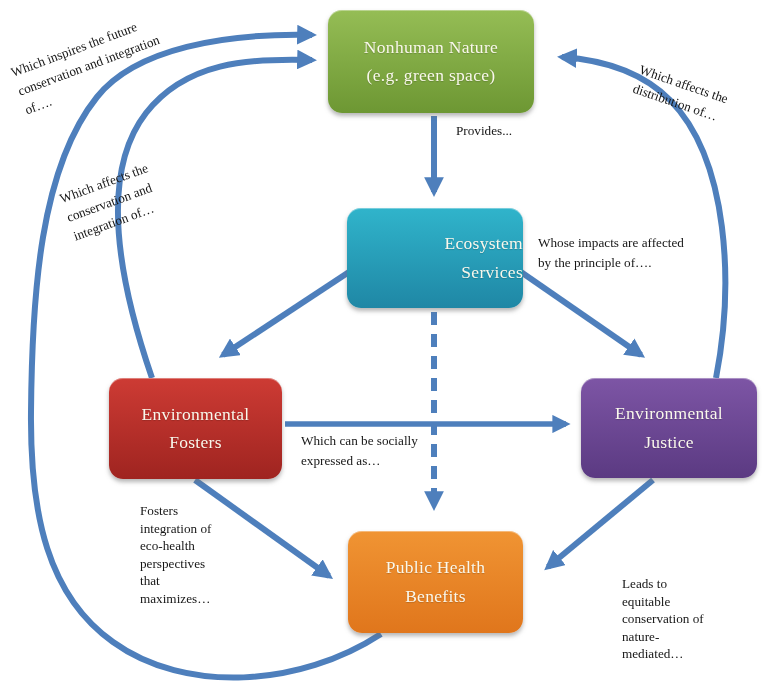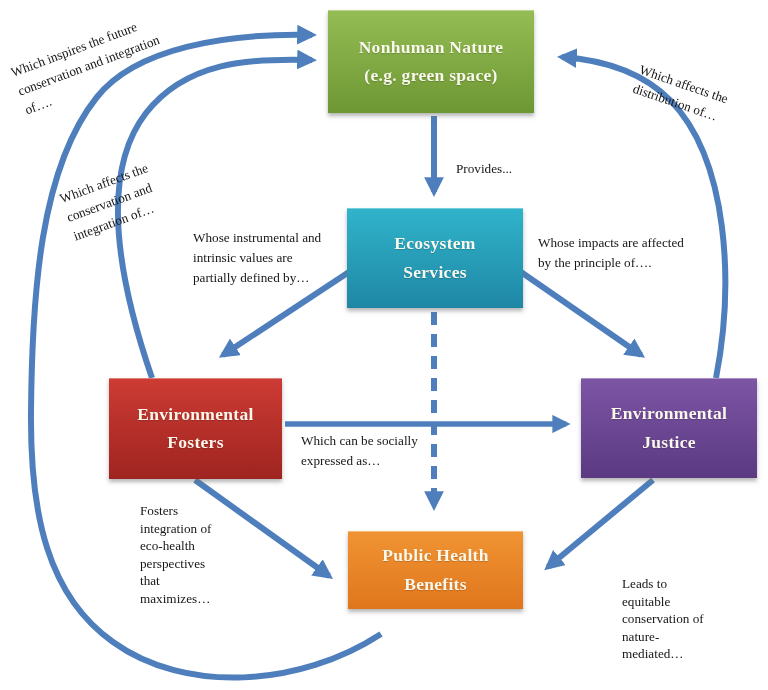--- a/index.html
+++ b/index.html
@@ -11,12 +11,11 @@
   svg.arrows path{stroke:var(--arrow,#4e7fbc);fill:none;}
   svg.arrows .ah{fill:var(--arrow,#4e7fbc);stroke:none;}
   .box{
-    position:absolute;border-radius:0;
+    position:absolute;border-radius:14px;
     box-shadow:0 3px 4px rgba(110,110,110,.5), inset 0 1px 0 rgba(255,255,255,.35);
     color:#faf8ec;text-align:center;
     display:flex;flex-direction:column;justify-content:center;gap:11px;
     z-index:2;
-    font-weight:bold;
   }
   .box .bline{font-size:17.5px;letter-spacing:.3px;line-height:1;text-shadow:0 1px 1px rgba(0,0,0,.18);}
   .lbl{position:absolute;color:#161616;font-size:13.2px;line-height:1.5;z-index:3;white-space:nowrap;}

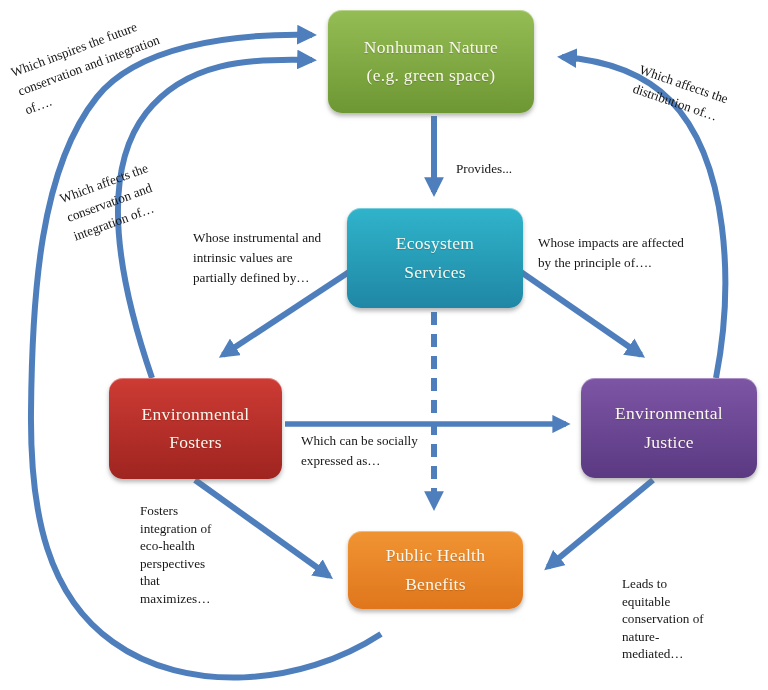--- a/index.html
+++ b/index.html
@@ -30,7 +30,7 @@
   #l-inspires{left:8px;top:64px;transform:rotate(-20.5deg);}
   #l-affects-cons{left:57px;top:190px;transform:rotate(-20deg);}
   #l-distribution{left:643px;top:60px;transform:rotate(19deg);}
-  #l-provides{left:456px;top:121px;margin-top:38px;}
+  #l-provides{left:456px;top:121px;}
   #l-instrumental{left:193px;top:228px;}
   #l-impacts{left:538px;top:233px;}
   #l-socially{left:301px;top:431px;}

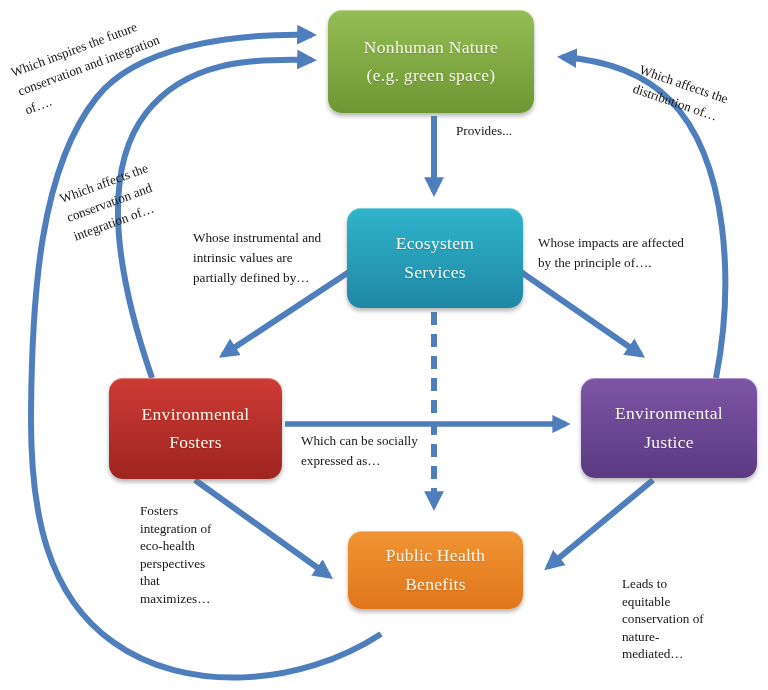--- a/index.html
+++ b/index.html
@@ -98,11 +98,6 @@
   <div class="lbl" id="l-provides">
     <div>Provides...</div>
   </div>
-  <div class="lbl" id="l-instrumental">
-    <div>Whose instrumental and</div>
-    <div>intrinsic values are</div>
-    <div>partially defined by…</div>
-  </div>
   <div class="lbl" id="l-socially">
     <div>Which can be socially</div>
     <div>expressed as…</div>

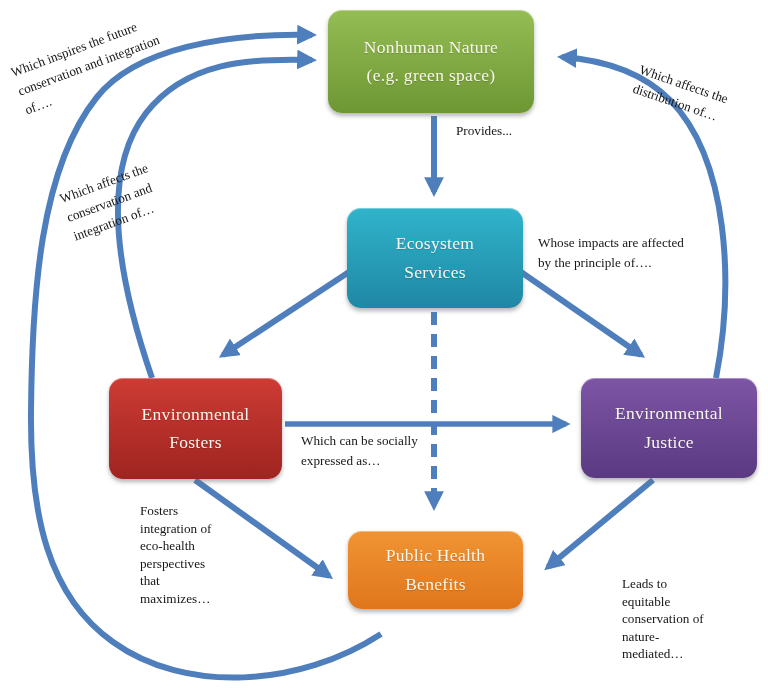--- a/index.html
+++ b/index.html
@@ -64,7 +64,7 @@
     <div class="bline">Nonhuman Nature</div>
     <div class="bline">(e.g. green space)</div>
   </div>
-  <div class="box" id="b-eco" style="background: linear-gradient(rgb(48, 180, 203), rgb(31, 135, 165));">
+  <div class="box" id="b-eco" style="background: linear-gradient(rgb(48, 180, 203), rgb(31, 135, 165)); text-align: right;">
     <div class="bline">Ecosystem</div>
     <div class="bline">Services</div>
   </div>

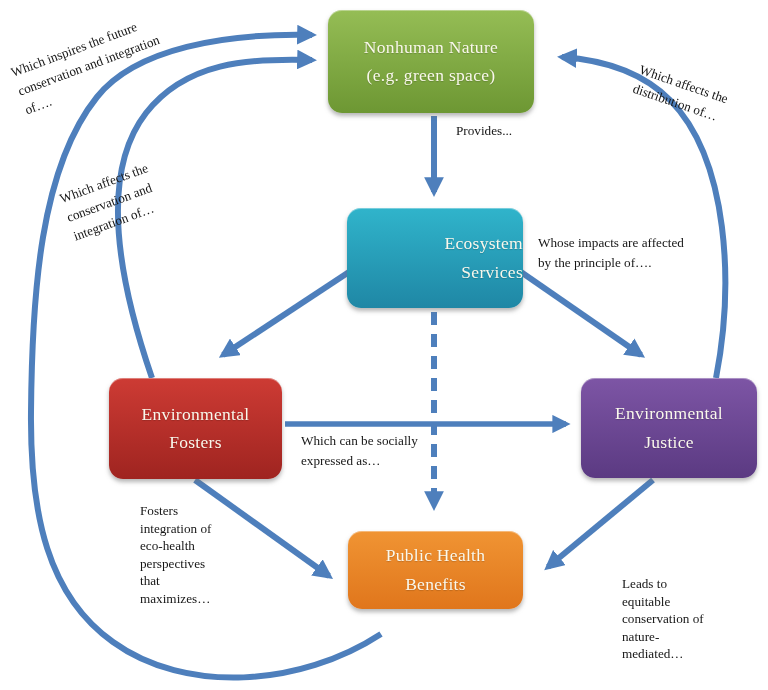--- a/index.html
+++ b/index.html
@@ -26,7 +26,7 @@
   #b-eco{left:347px;top:208px;width:176px;height:100px;}
   #b-ethics{left:109px;top:378px;width:173px;height:101px;}
   #b-justice{left:581px;top:378px;width:176px;height:100px;}
-  #b-phb{left:348px;top:531px;width:175px;height:78px;}
+  #b-phb{left:348px;top:531px;width:175px;height:102px;}
   #l-inspires{left:8px;top:64px;transform:rotate(-20.5deg);}
   #l-affects-cons{left:57px;top:190px;transform:rotate(-20deg);}
   #l-distribution{left:643px;top:60px;transform:rotate(19deg);}

